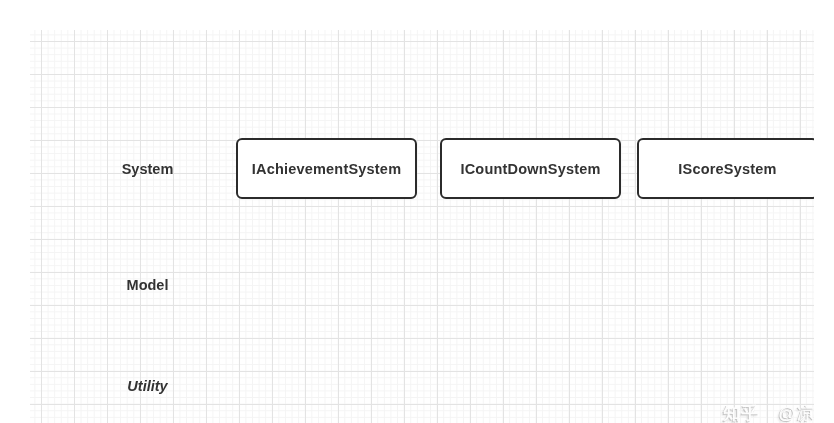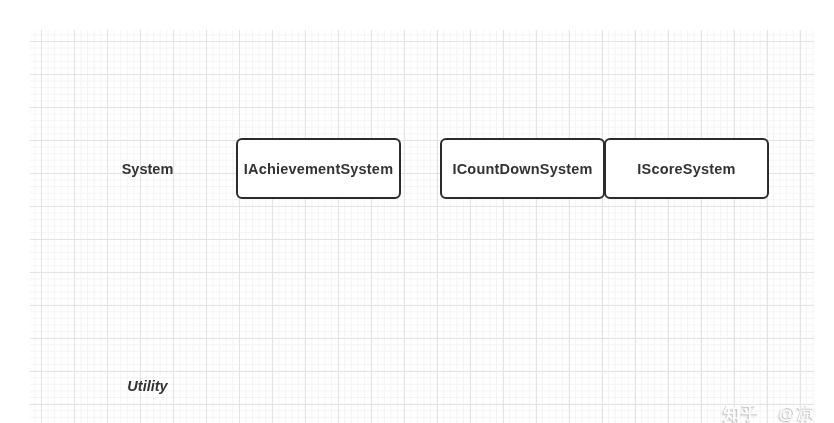--- a/index.html
+++ b/index.html
@@ -36,7 +36,7 @@
 
   .node {
     position: absolute;
-    width: 165px;
+    width: 181px;
     height: 61px;
     background: #ffffff;
     border: 2.5px solid #2b2b2b;

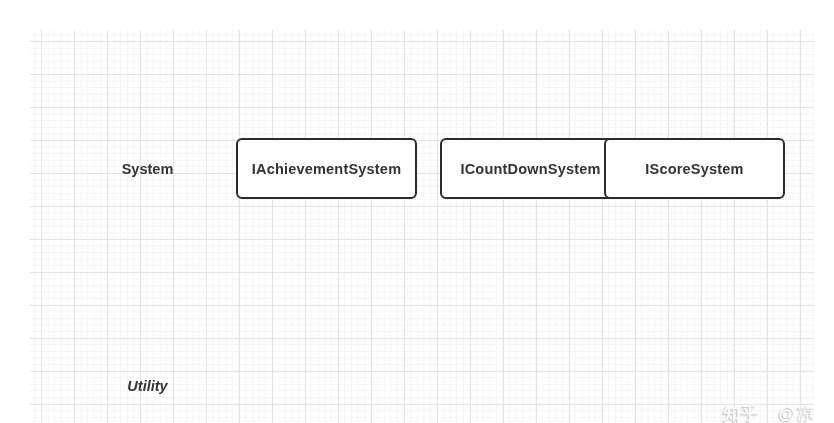--- a/index.html
+++ b/index.html
@@ -58,7 +58,7 @@
   
   .col-1 { left: 196px; }
   .col-2 { left: 400px; }
-  .col-3 { left: 564px; }
+  .col-3 { left: 597px; }
 
   .watermark {
     position: absolute;

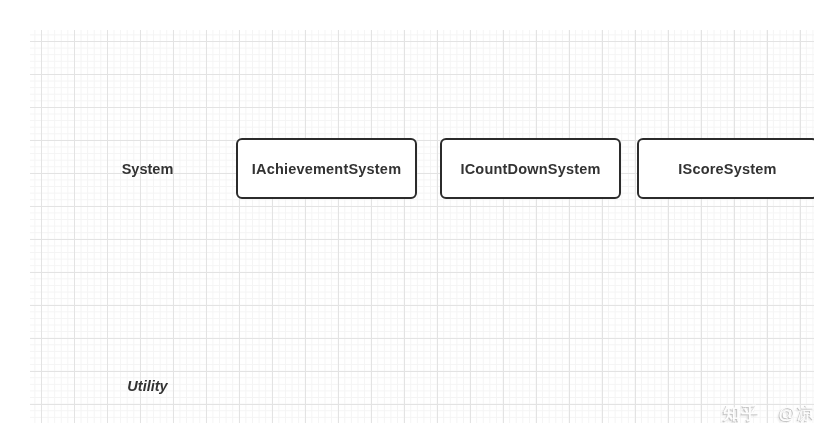--- a/index.html
+++ b/index.html
@@ -87,6 +87,7 @@
 
   <div class="node row-1 col-3">IScoreSystem</div>
 
+  <div class="row-label row-2">Model</div>
 
 
   <div class="row-label row-3">Utility</div>

